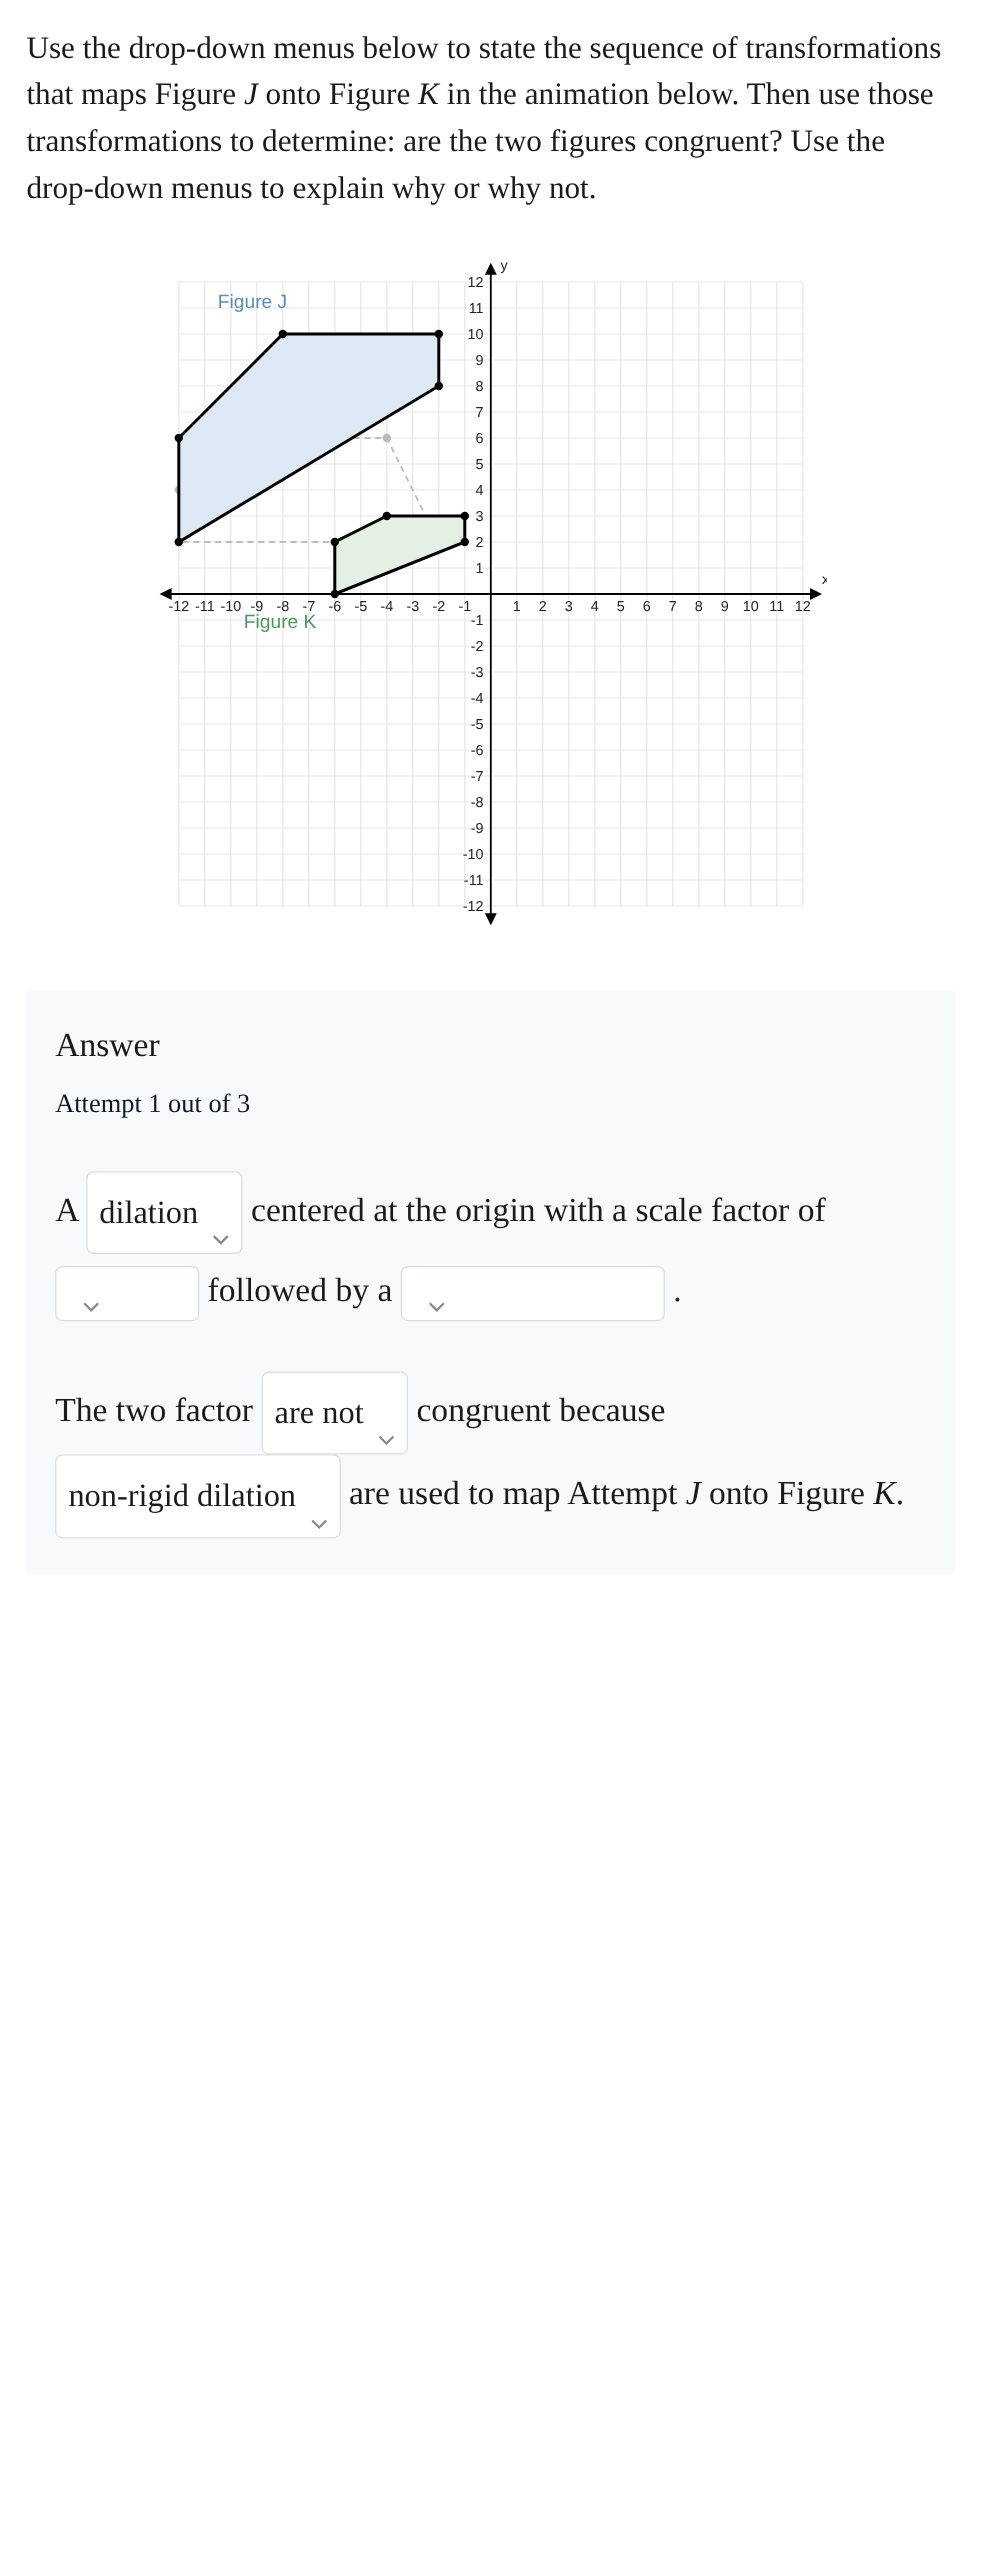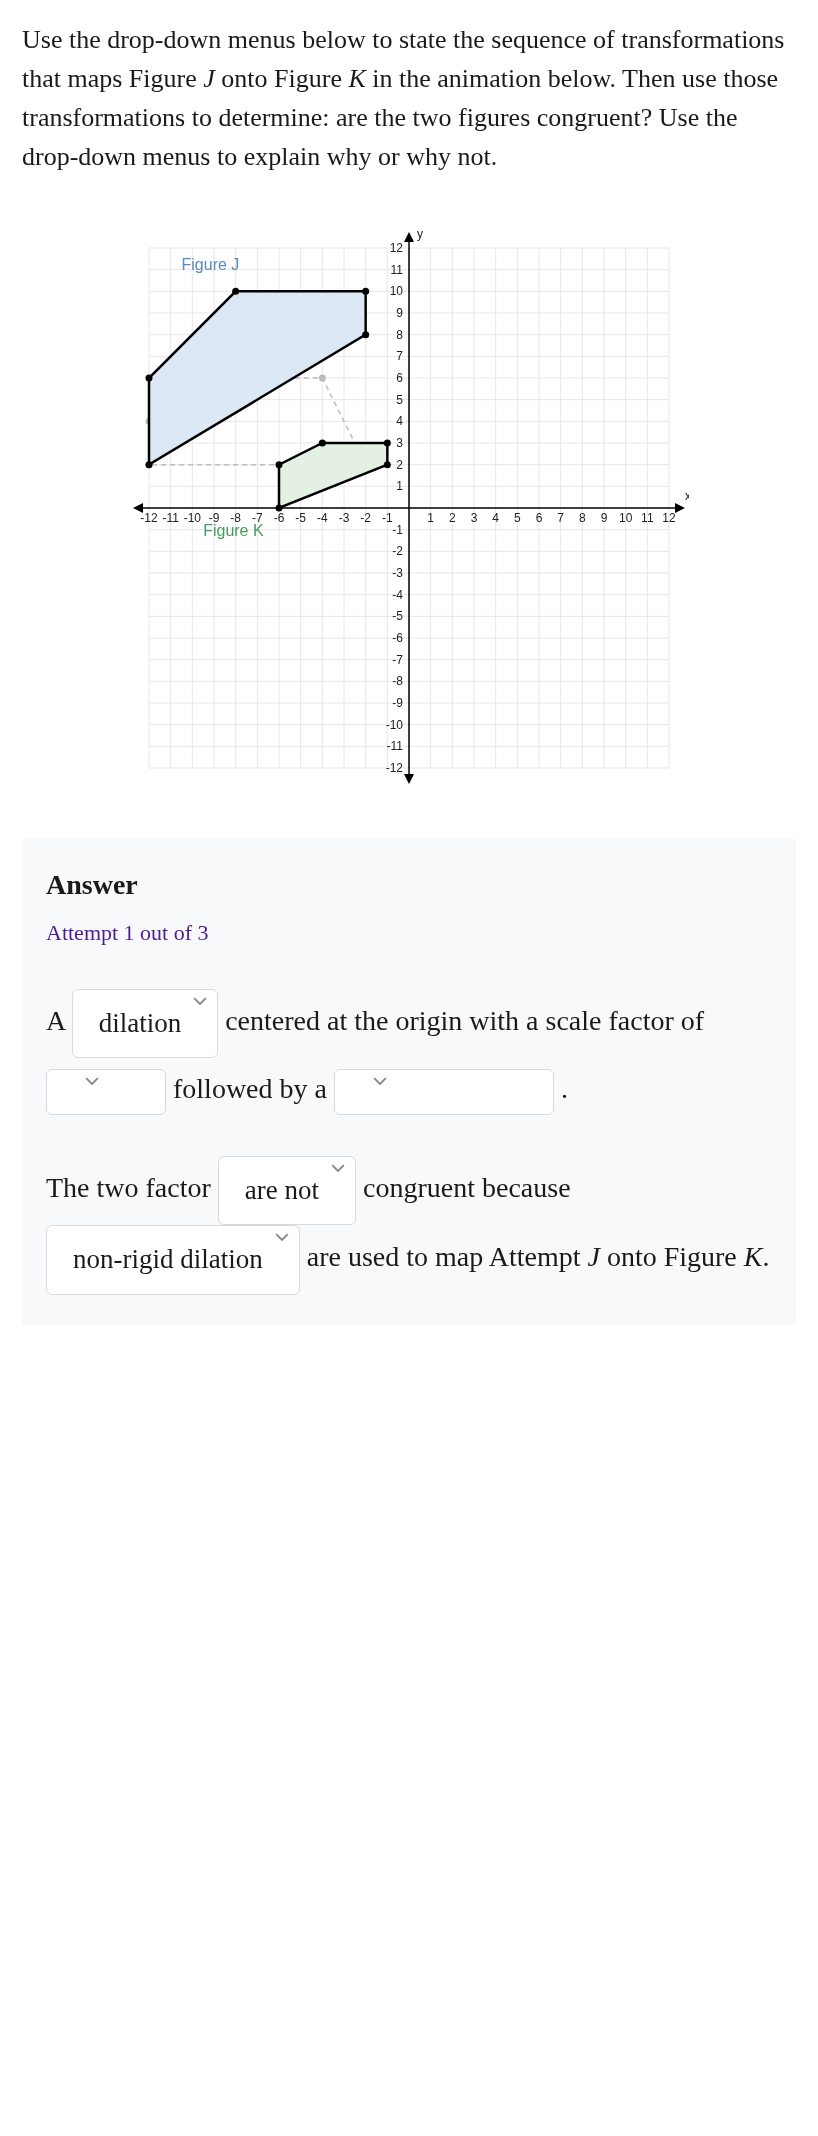--- a/index.html
+++ b/index.html
@@ -12,7 +12,7 @@
     width: 818px;
     padding: 20px 22px;
   }
-  .question { margin-bottom: 52px; }
+  .question { margin-bottom: 39px; }
   .italic { font-style: italic; }
   .chart-wrap { display:flex; justify-content:center; margin: 30px 0 50px 0; }
   svg { display:block; }

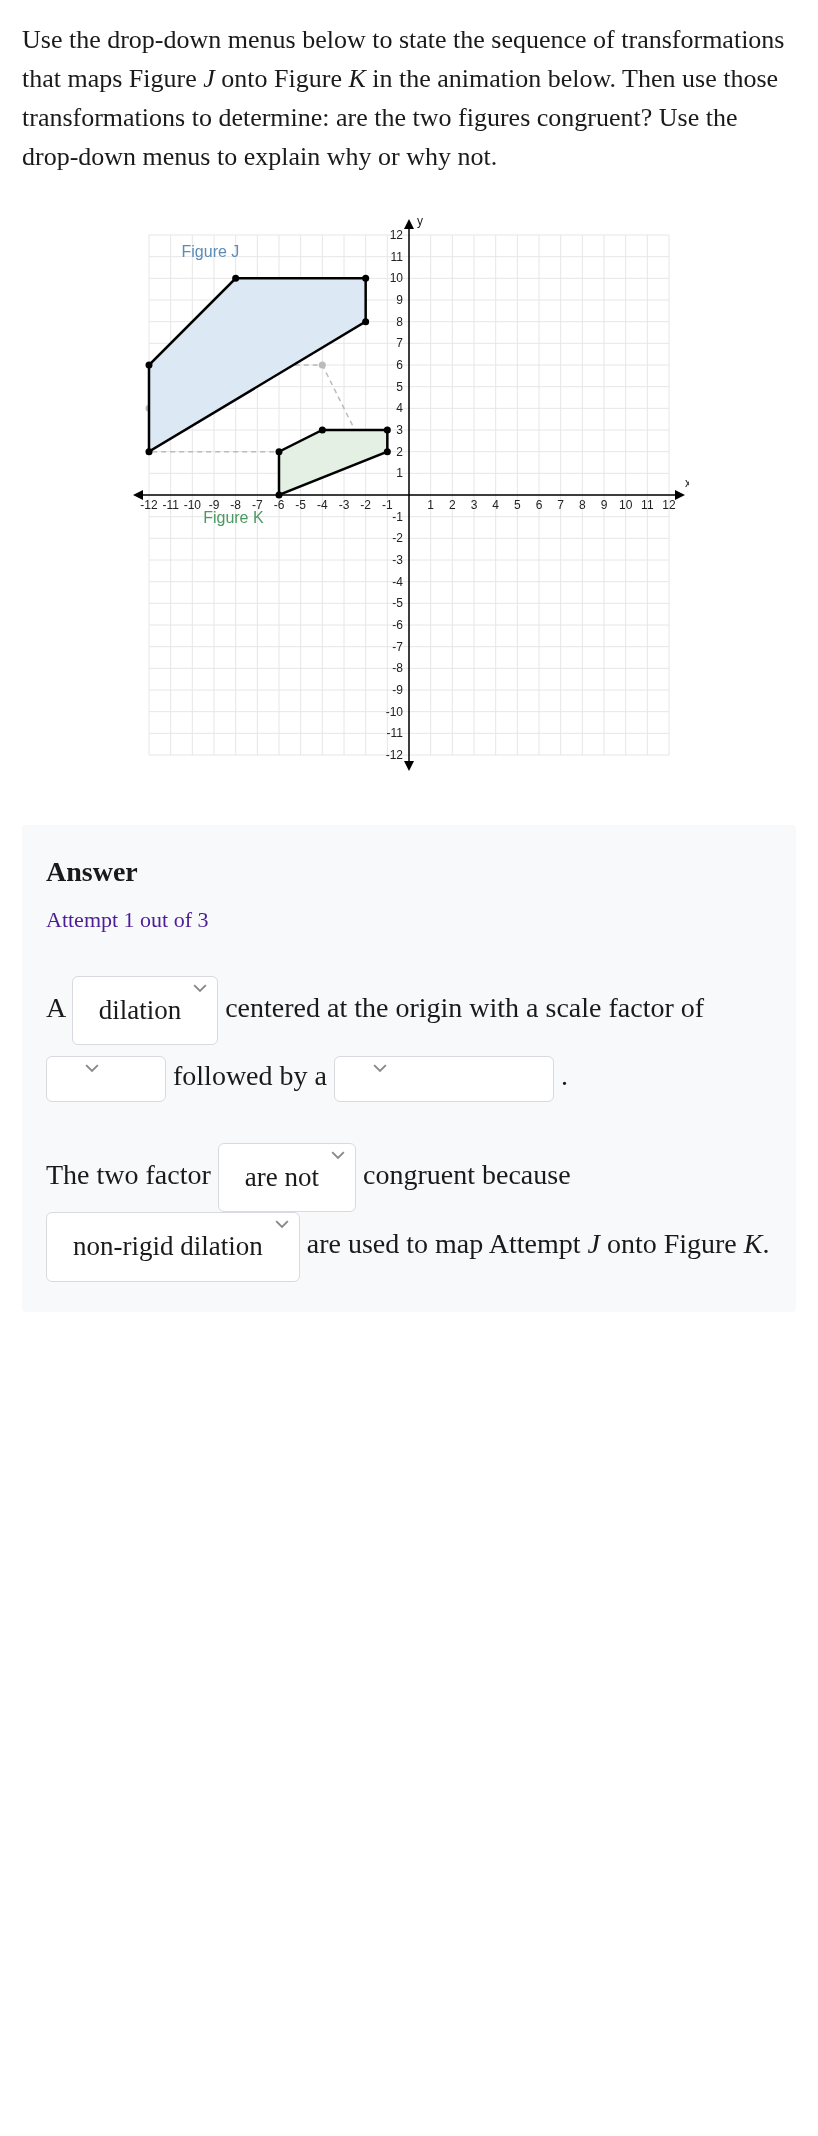--- a/index.html
+++ b/index.html
@@ -21,7 +21,7 @@
     padding: 26px 24px 30px 24px;
     border-radius: 4px;
   }
-  .answer-title { font-weight: bold; font-size: 28px; margin-bottom: 10px; font-family: Georgia, serif;}
+  .answer-title { font-weight: normal; font-size: 28px; margin-bottom: 10px; font-family: Georgia, serif;}
   .attempt { color: #4c1d95; font-size: 22px; margin-bottom: 40px; }
   .sentence { font-size: 28px; line-height: 2.2; margin-bottom: 36px; }
   .sentence:last-child { margin-bottom: 0; }

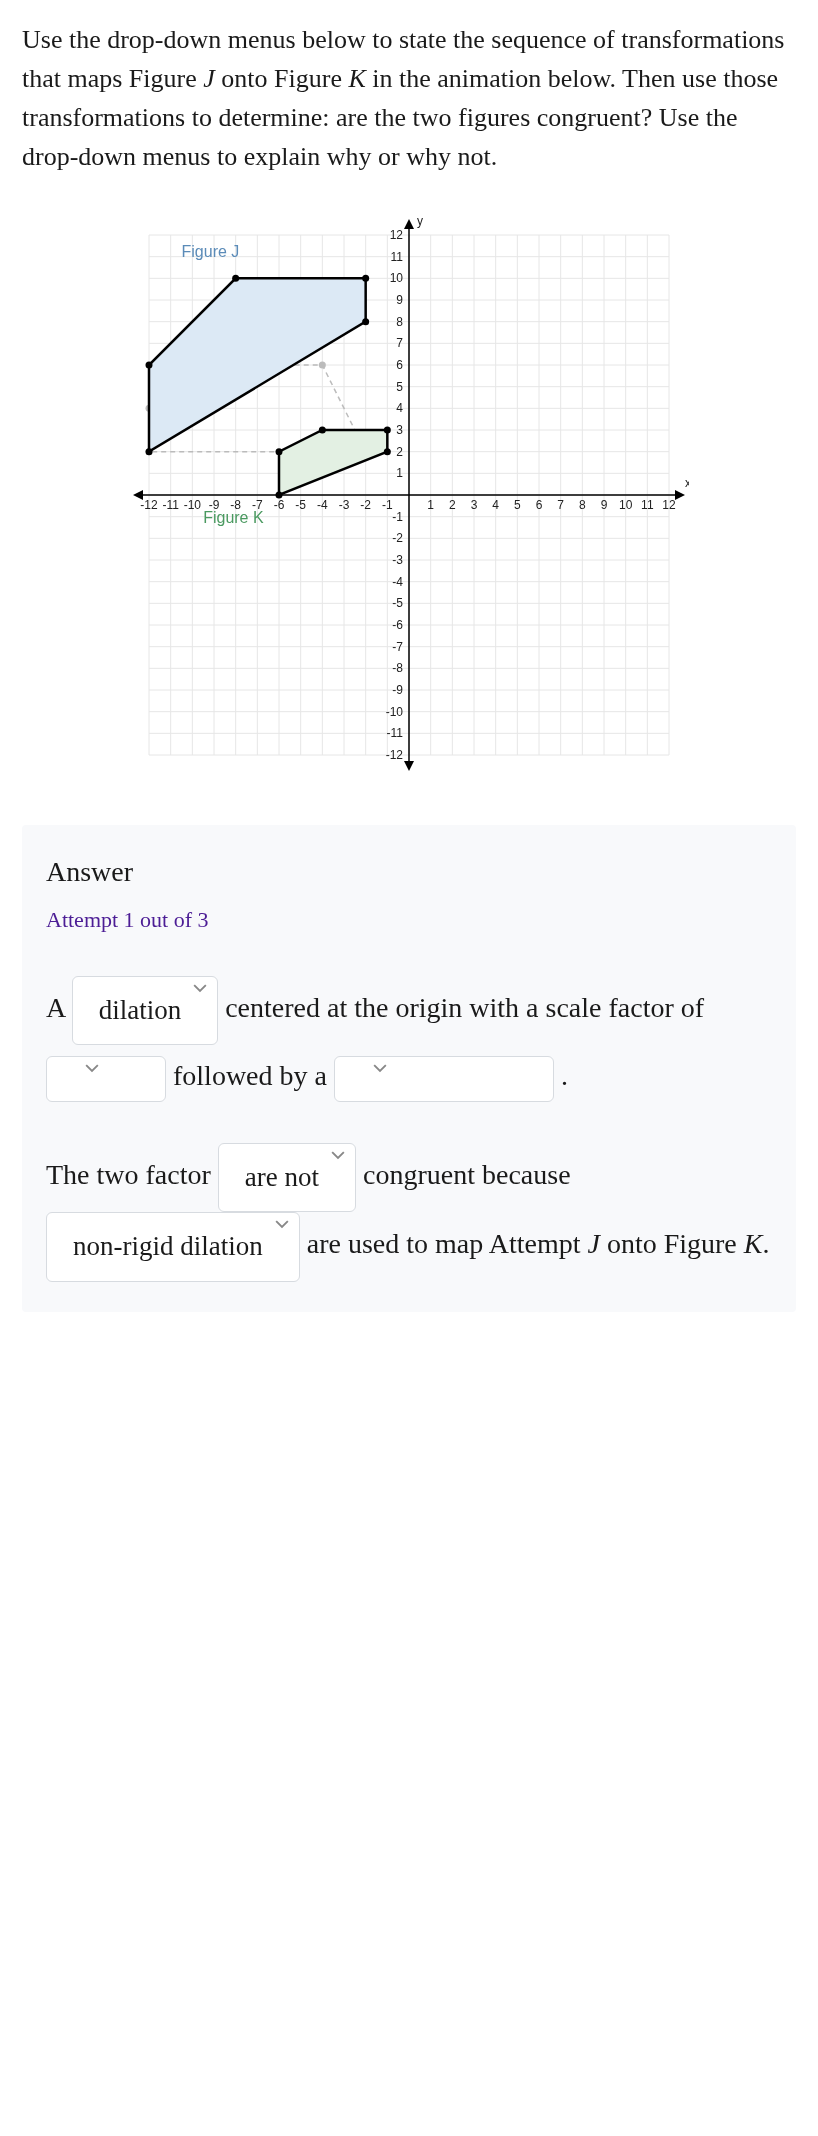--- a/index.html
+++ b/index.html
@@ -22,7 +22,7 @@
     border-radius: 4px;
   }
   .answer-title { font-weight: normal; font-size: 28px; margin-bottom: 10px; font-family: Georgia, serif;}
-  .attempt { color: #4c1d95; font-size: 22px; margin-bottom: 40px; }
+  .attempt { color: #0f172a; font-size: 22px; margin-bottom: 40px; }
   .sentence { font-size: 28px; line-height: 2.2; margin-bottom: 36px; }
   .sentence:last-child { margin-bottom: 0; }
   .dropdown {

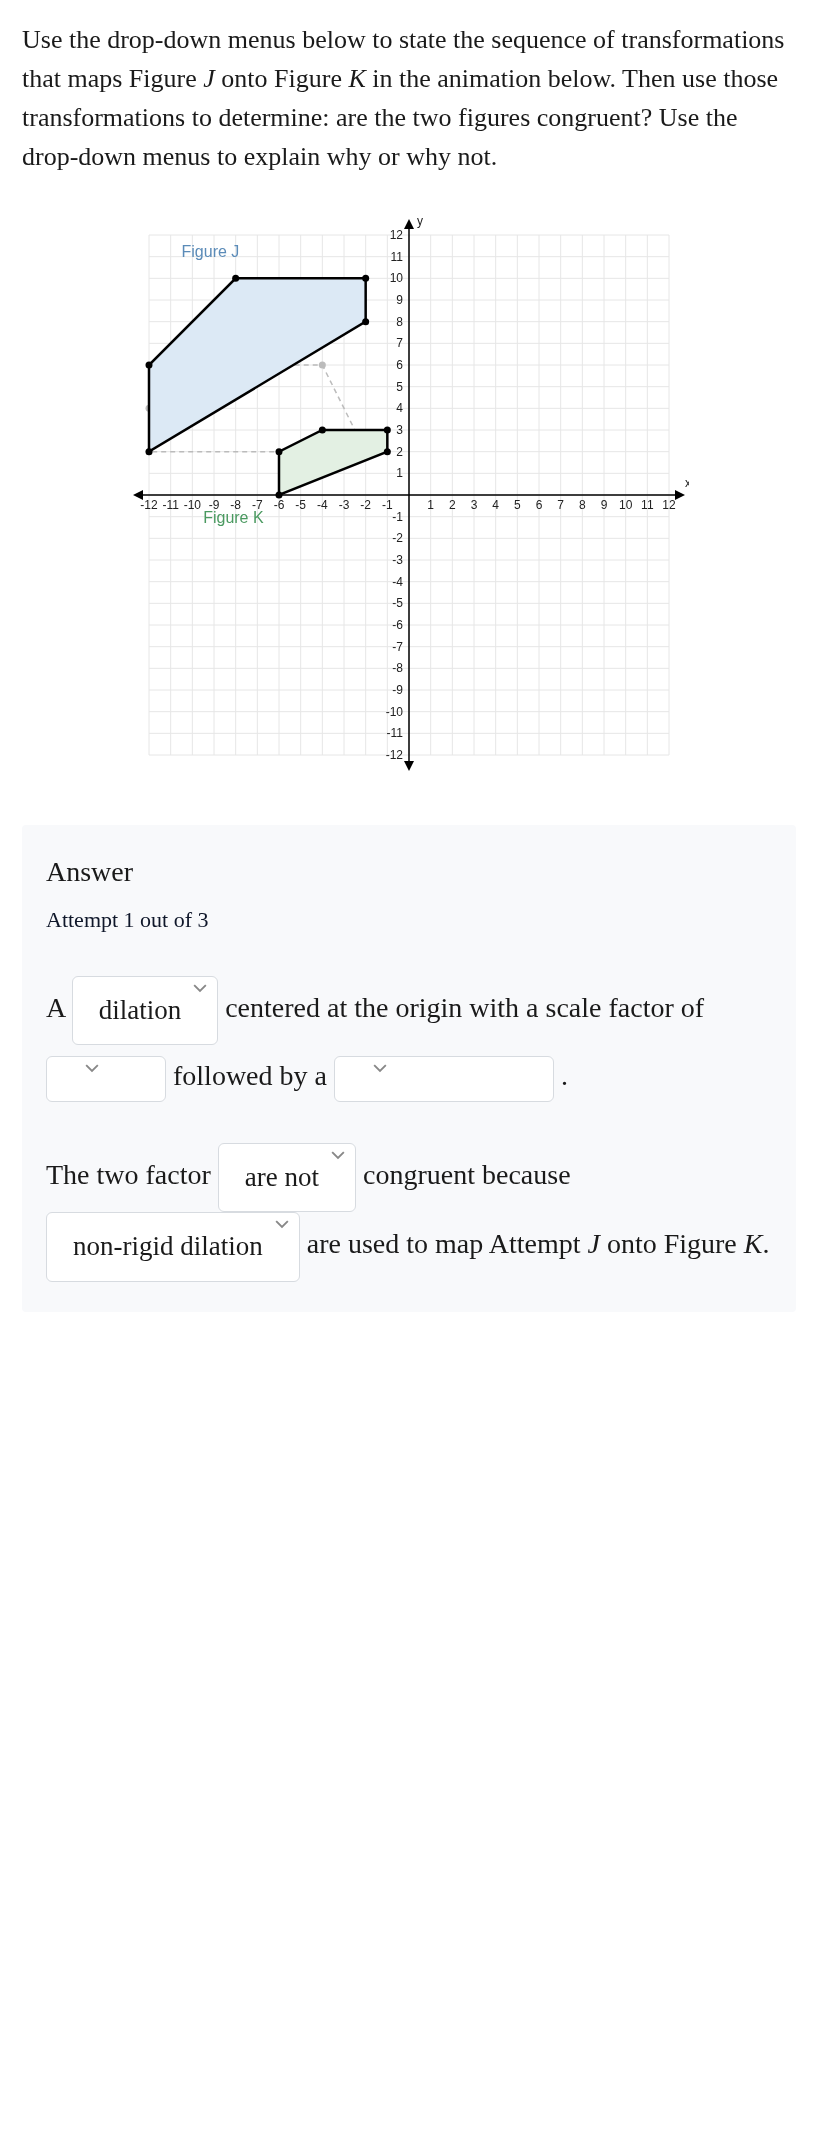--- a/index.html
+++ b/index.html
@@ -27,10 +27,10 @@
   .sentence:last-child { margin-bottom: 0; }
   .dropdown {
     display: inline-flex;
-    align-items: flex-start;
+    align-items: flex-end;
     border: 1px solid #d7dbe0;
     border-radius: 6px;
-    padding: 4px 10px 4px 26px;
+    padding: 4px 10px 4px 10px;
     background: #fff;
     font-size: 27px;
     vertical-align: middle;

